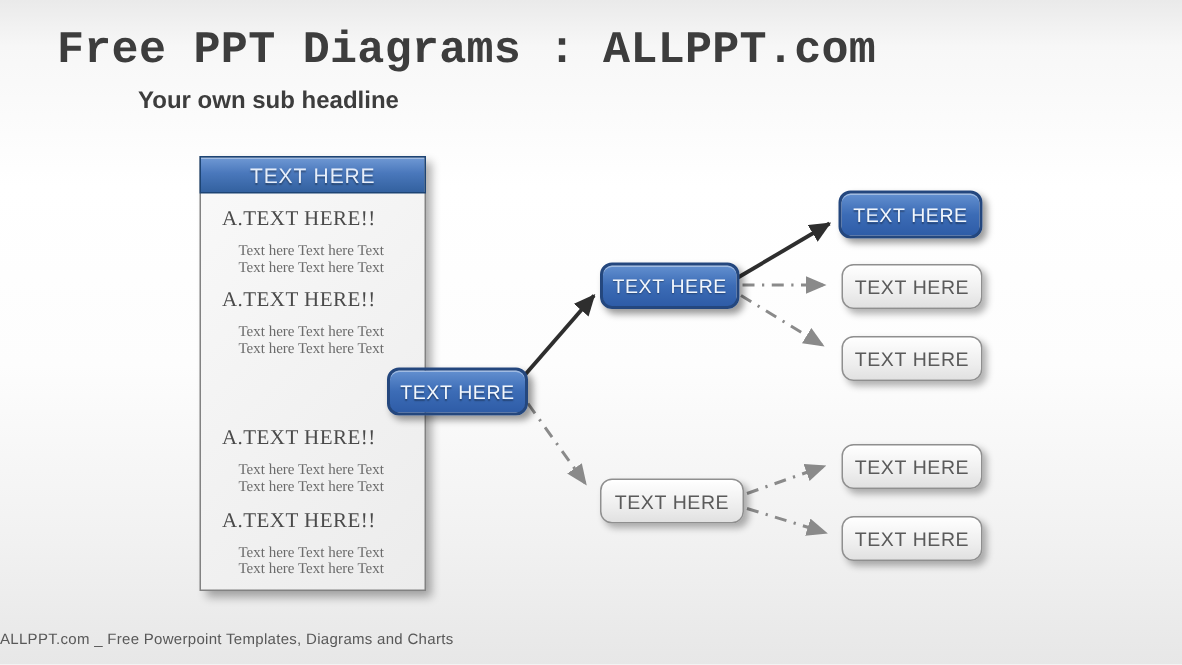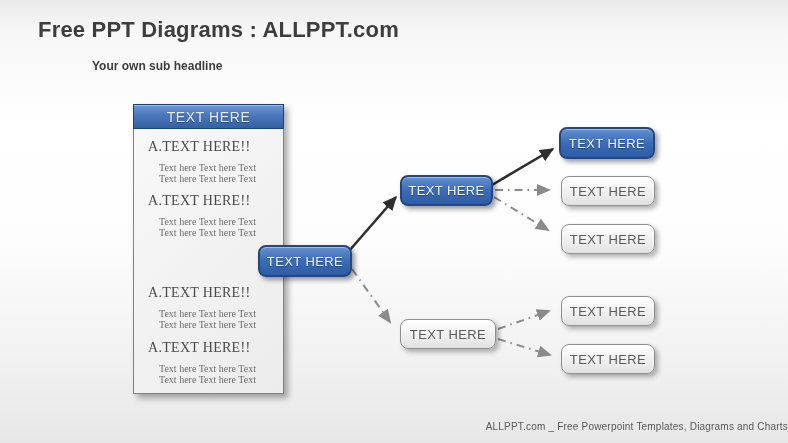--- a/index.html
+++ b/index.html
@@ -12,7 +12,7 @@
   }
   .title {
     position:absolute; left:38px; top:17px;
-    font-size:22px; font-weight:bold; color:#3d3d3d; letter-spacing:0.2px;
+    font-size:30px; font-weight:bold; color:#3d3d3d; letter-spacing:0.2px;font-family:Liberation Mono, monospace;
   }
   .subtitle {
     position:absolute; left:92px; top:59px;

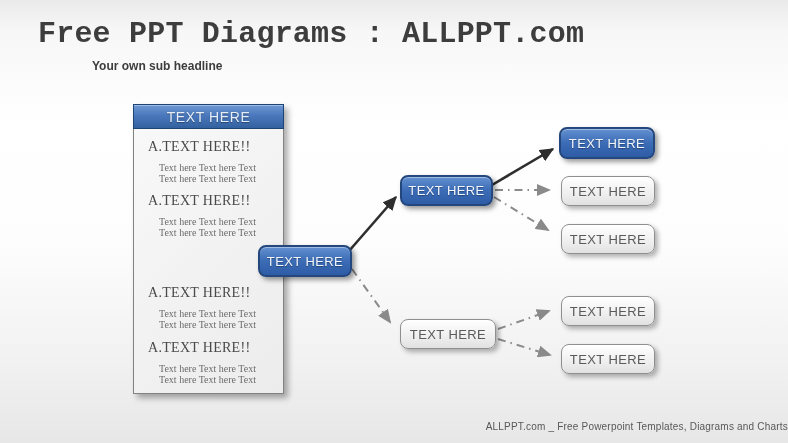--- a/index.html
+++ b/index.html
@@ -16,7 +16,7 @@
   }
   .subtitle {
     position:absolute; left:92px; top:59px;
-    font-size:12px; font-weight:bold; color:#3d3d3d;
+    font-size:16px; font-weight:bold; color:#3d3d3d;
   }
   
   .panel {

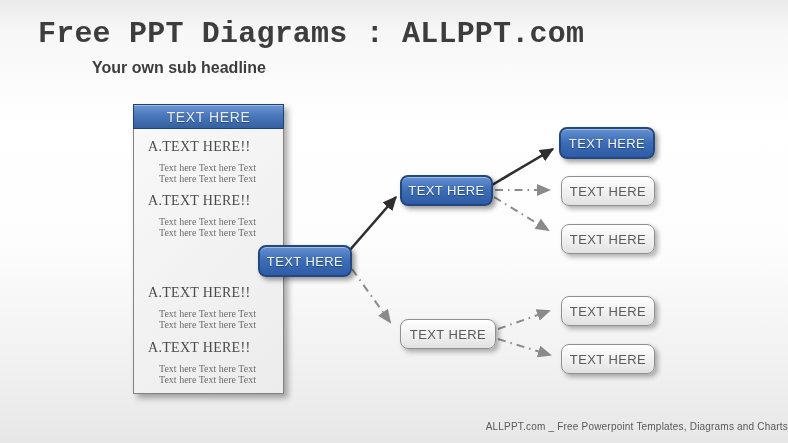--- a/index.html
+++ b/index.html
@@ -65,7 +65,7 @@
   .node-leaf-b2     { left:561px; top:344px; width:94px; height:30px; }
   svg.connectors { position:absolute; left:0; top:0; z-index:3; pointer-events:none; }
   .footer {
-    position:absolute; left:0; right:0; top:421px; text-align:right;
+    position:absolute; left:0; right:0; top:421px; text-align:left;
     font-size:10px; color:#585858; letter-spacing:0.2px;
   }
 </style>

